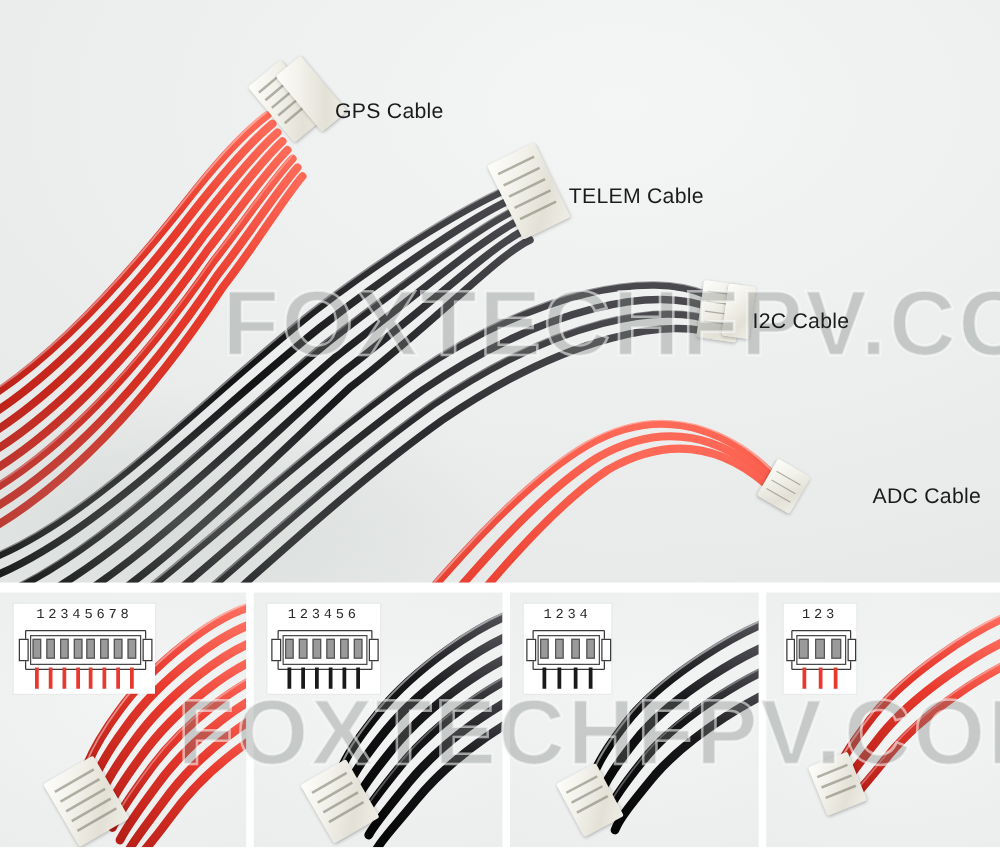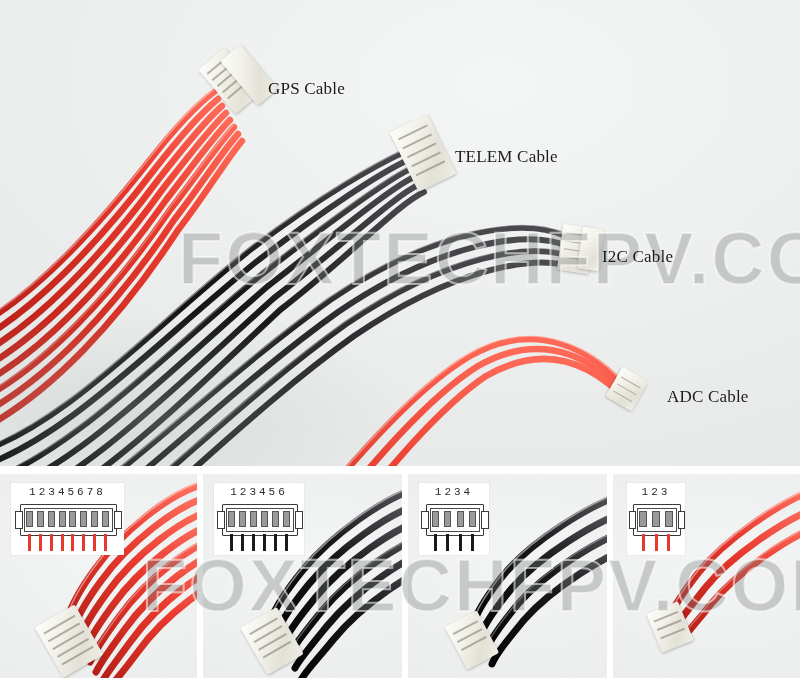--- a/index.html
+++ b/index.html
@@ -38,7 +38,7 @@
   
   .label{
     position:absolute;color:#1b1b1b;font-size:17px;letter-spacing:.2px;
-    font-family:Liberation Serif, serif;white-space:nowrap;
+    font-family:Liberation Sans, sans-serif;white-space:nowrap;
   }
 
   

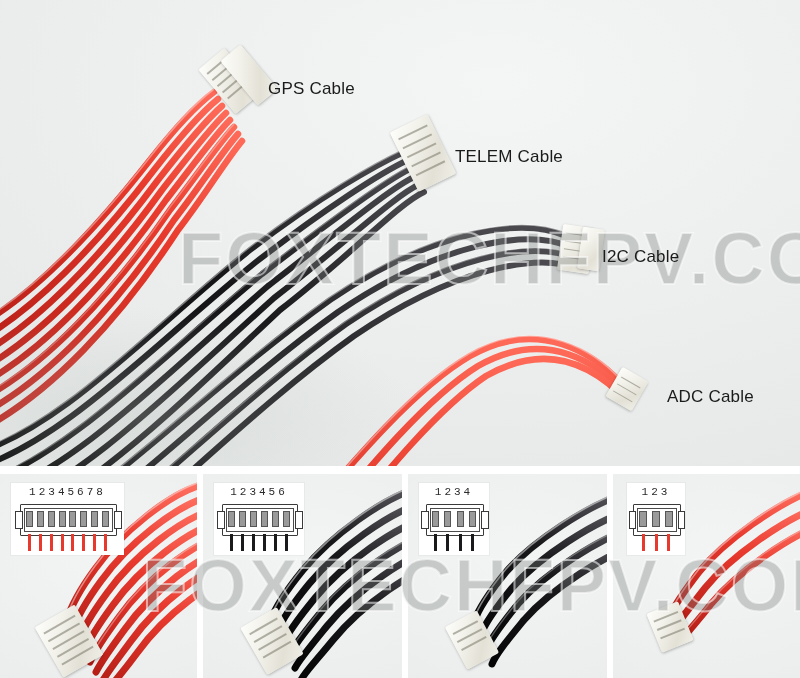--- a/index.html
+++ b/index.html
@@ -192,7 +192,7 @@
     <div class="label" style="left:268px;top:79px;">GPS Cable</div>
     <div class="label" style="left:455px;top:147px;">TELEM Cable</div>
     <div class="label" style="left:602px;top:247px;">I2C Cable</div>
-    <div class="label" style="left:667px;top:387px;">ADC Cable</div>
+    <div class="label" style="left:698px;top:387px;">ADC Cable</div>
   </div>
 
   <div class="strip">

